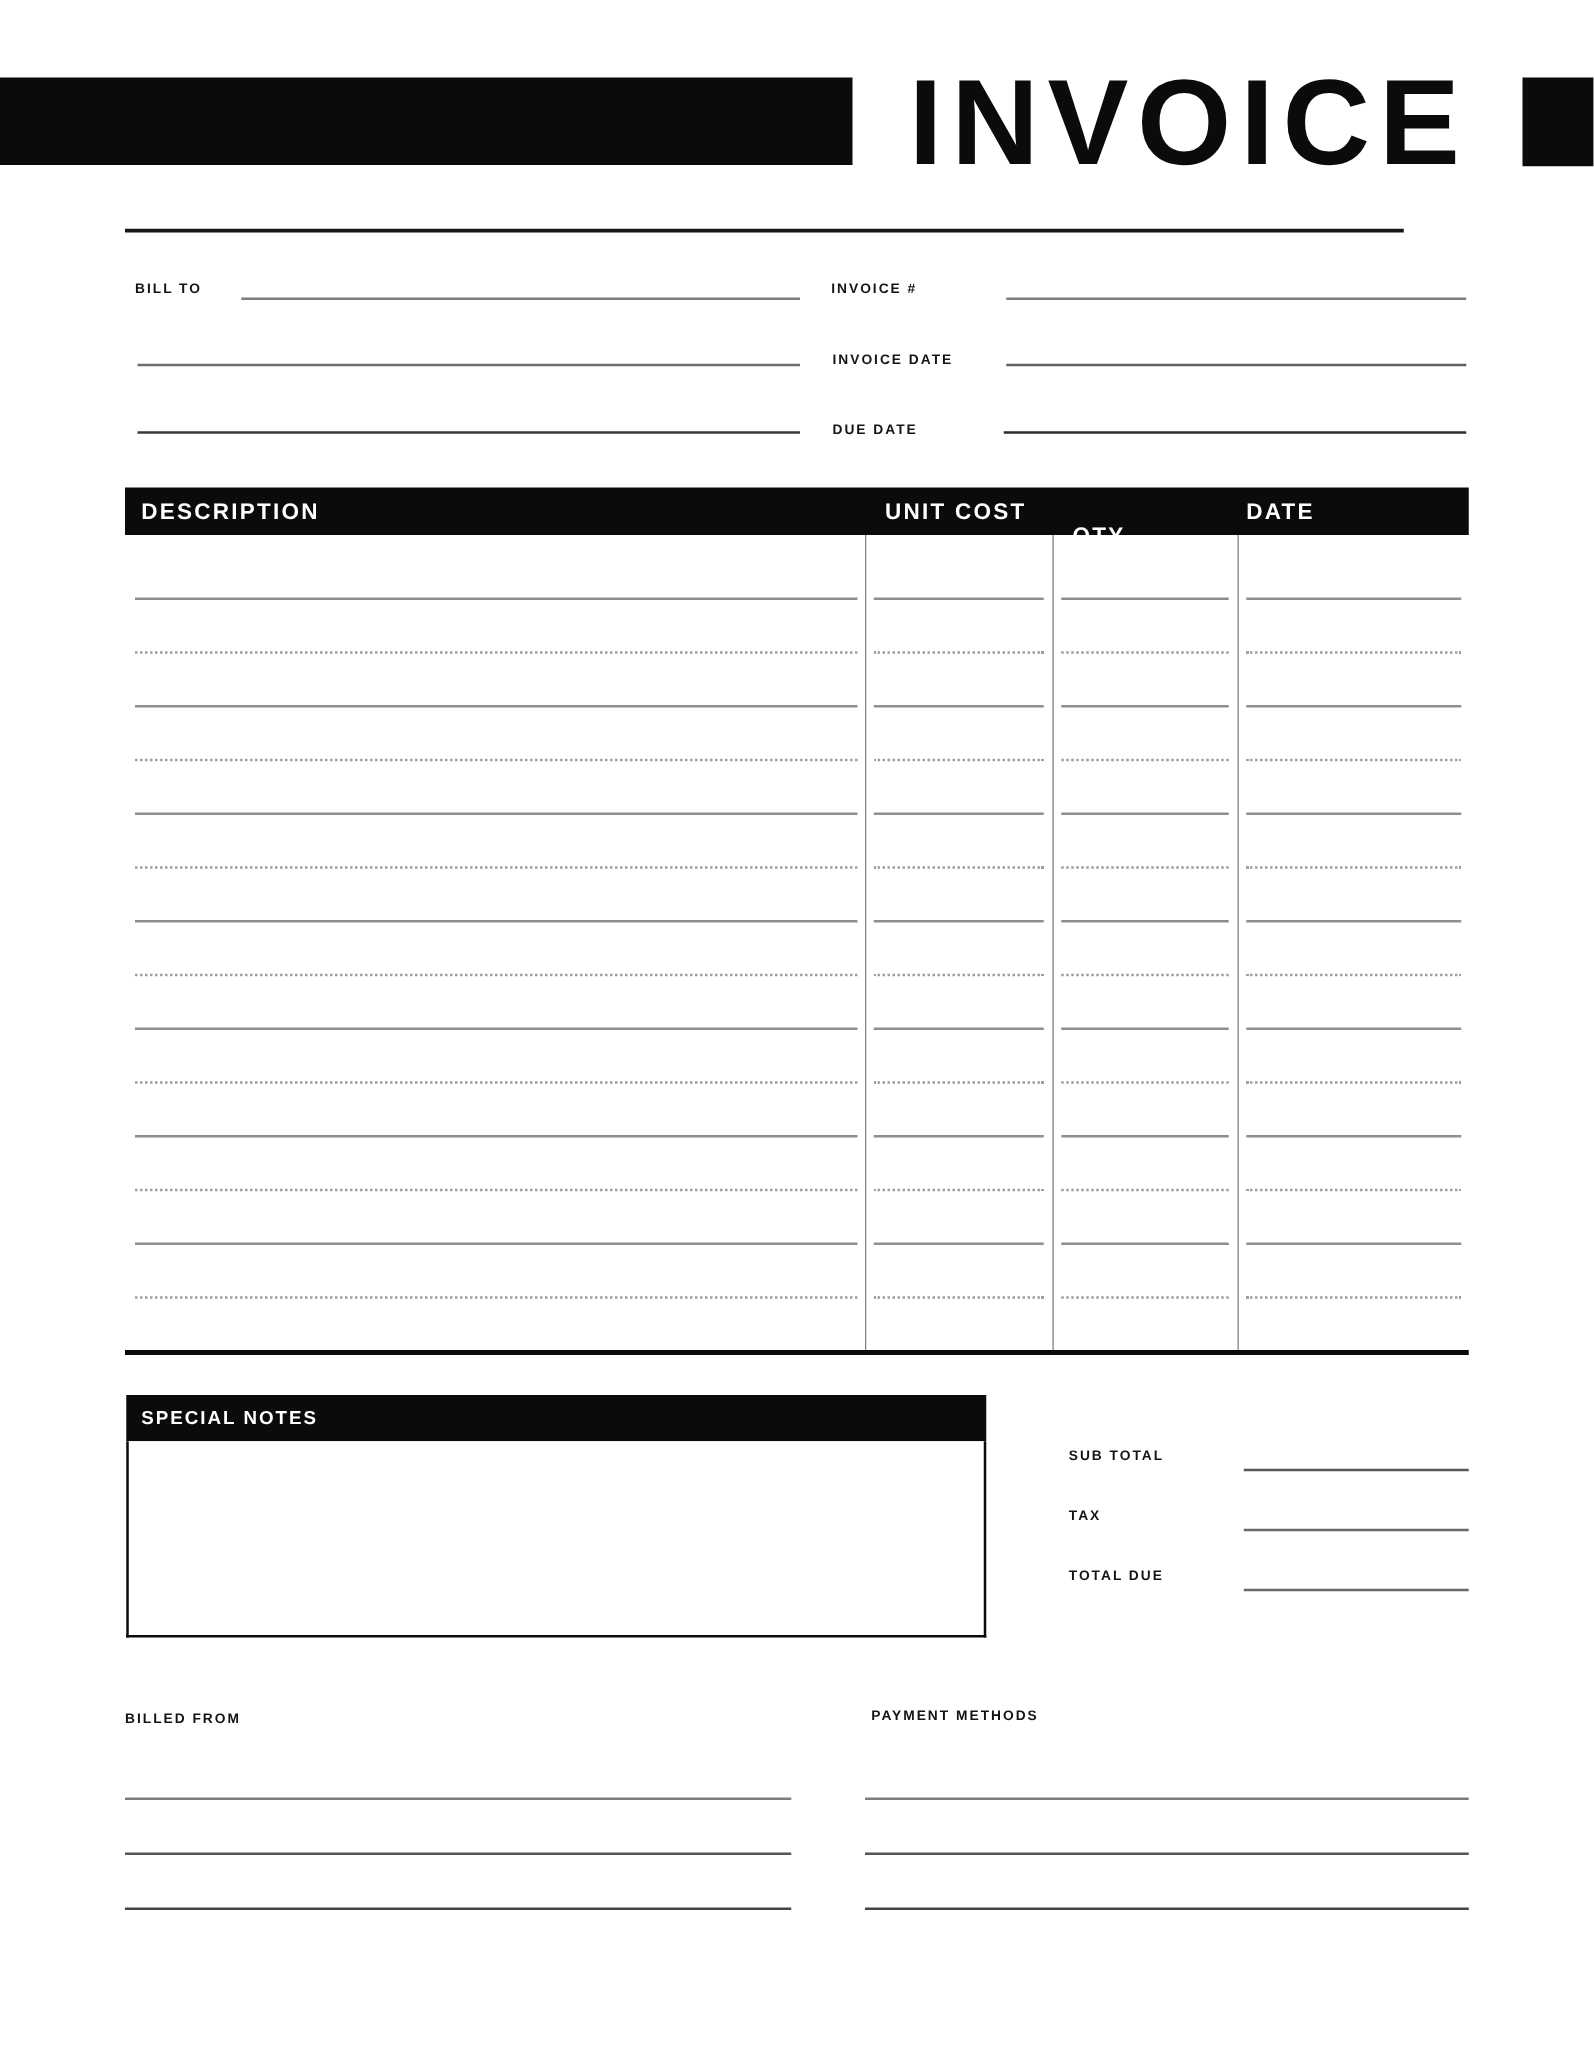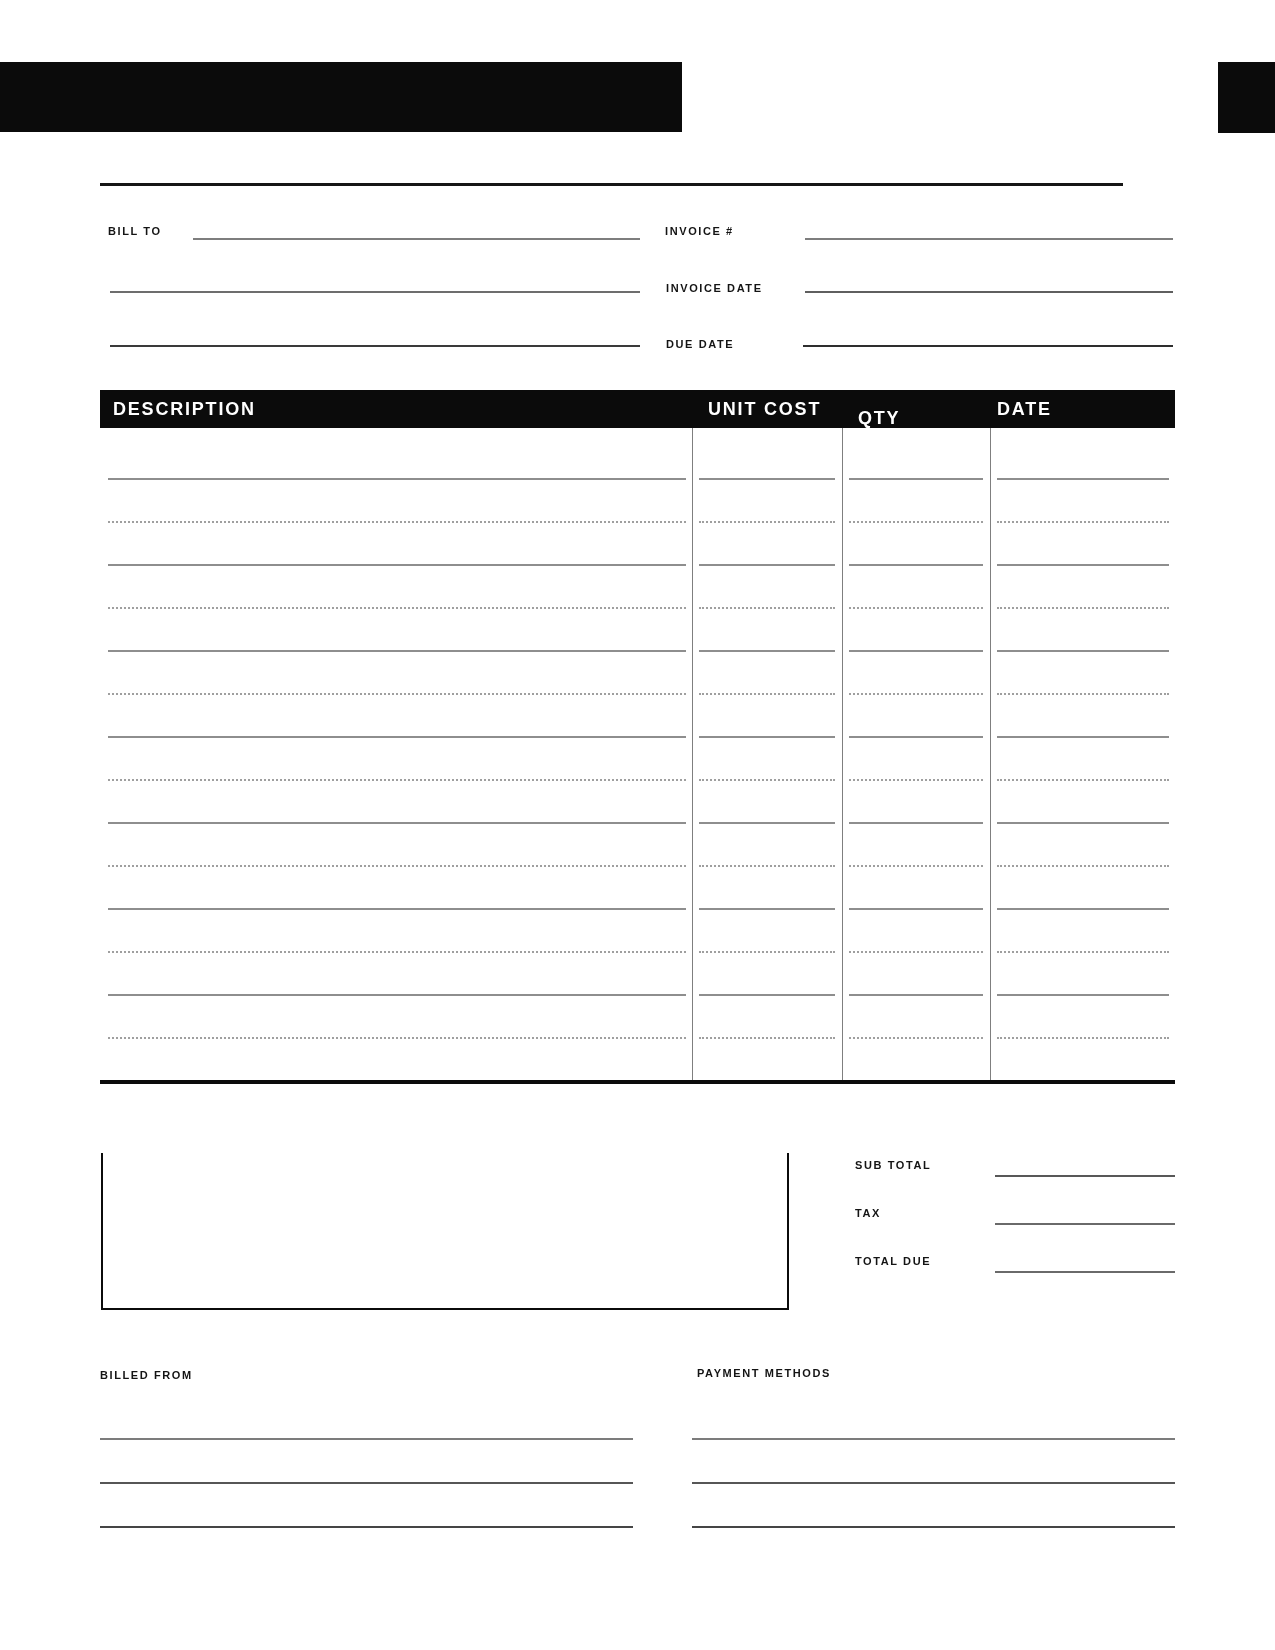--- a/index.html
+++ b/index.html
@@ -35,6 +35,7 @@
 <div id="page">
 
   <div class="abs bar" style="left:0;top:62px;width:682px;height:70px;"></div>
+  <div id="title" class="abs" style="left:727px;top:62px;height:71px;">INVOICE</div>
   <div class="abs bar" style="left:1218px;top:62px;width:57px;height:71px;"></div>
 
   <div class="abs" style="left:100px;top:183px;width:1023px;height:0;border-top:3px solid #161616;"></div>

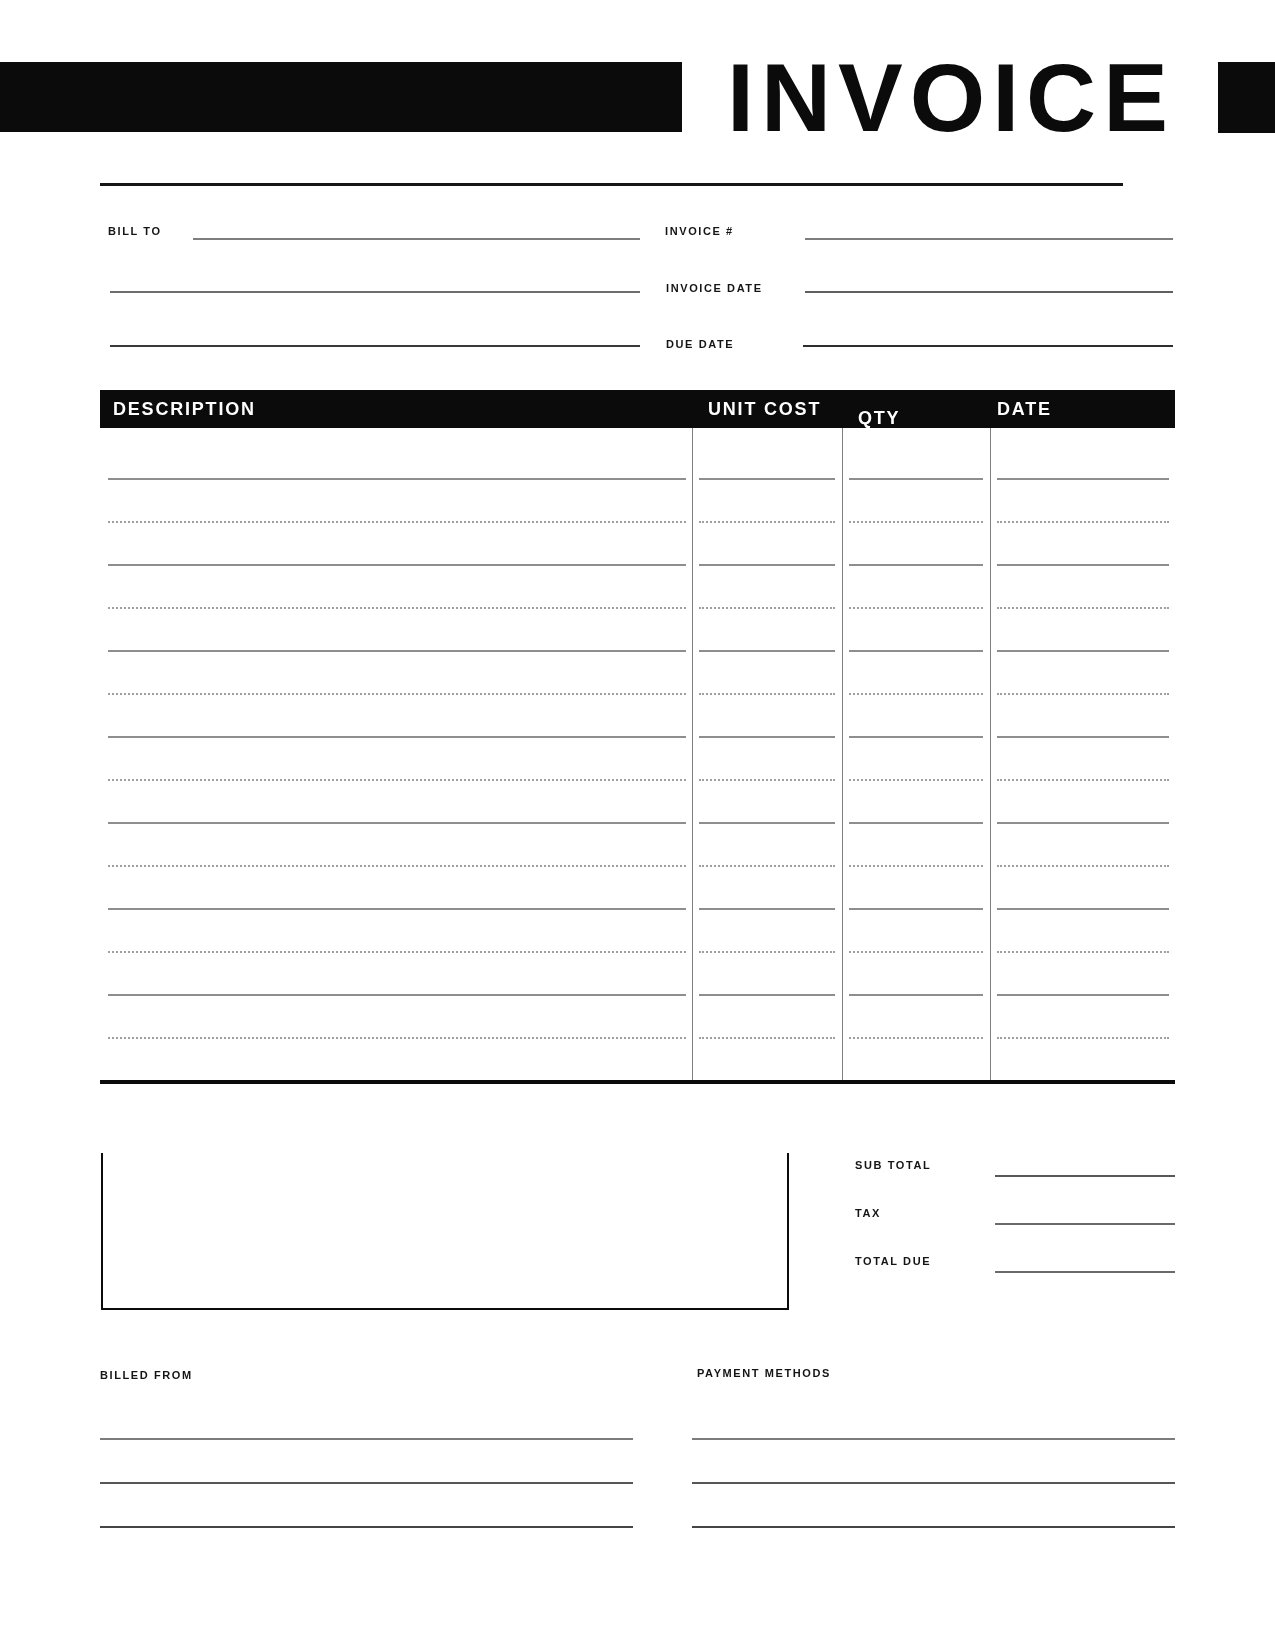--- a/index.html
+++ b/index.html
@@ -57,7 +57,7 @@
   <div class="abs bar" style="left:100px;top:390px;width:1075px;height:38px;"></div>
   <div class="colhead label white" style="left:113px;top:390px;height:38px;">DESCRIPTION</div>
   <div class="colhead label white" style="left:708px;top:390px;height:38px;">UNIT COST</div>
-  <div class="colhead label white" style="left:858px;top:390px;height:56px;">QTY</div>
+  <div class="colhead label white" style="left:858px;top:400px;height:56px;">QTY</div>
   <div class="colhead label white" style="left:997px;top:390px;height:38px;">DATE</div>
 
   <div class="abs" id="table-body" style="left:100px;top:428px;width:1075px;height:656px;border-bottom:4px solid #0b0b0b;box-sizing:border-box;">

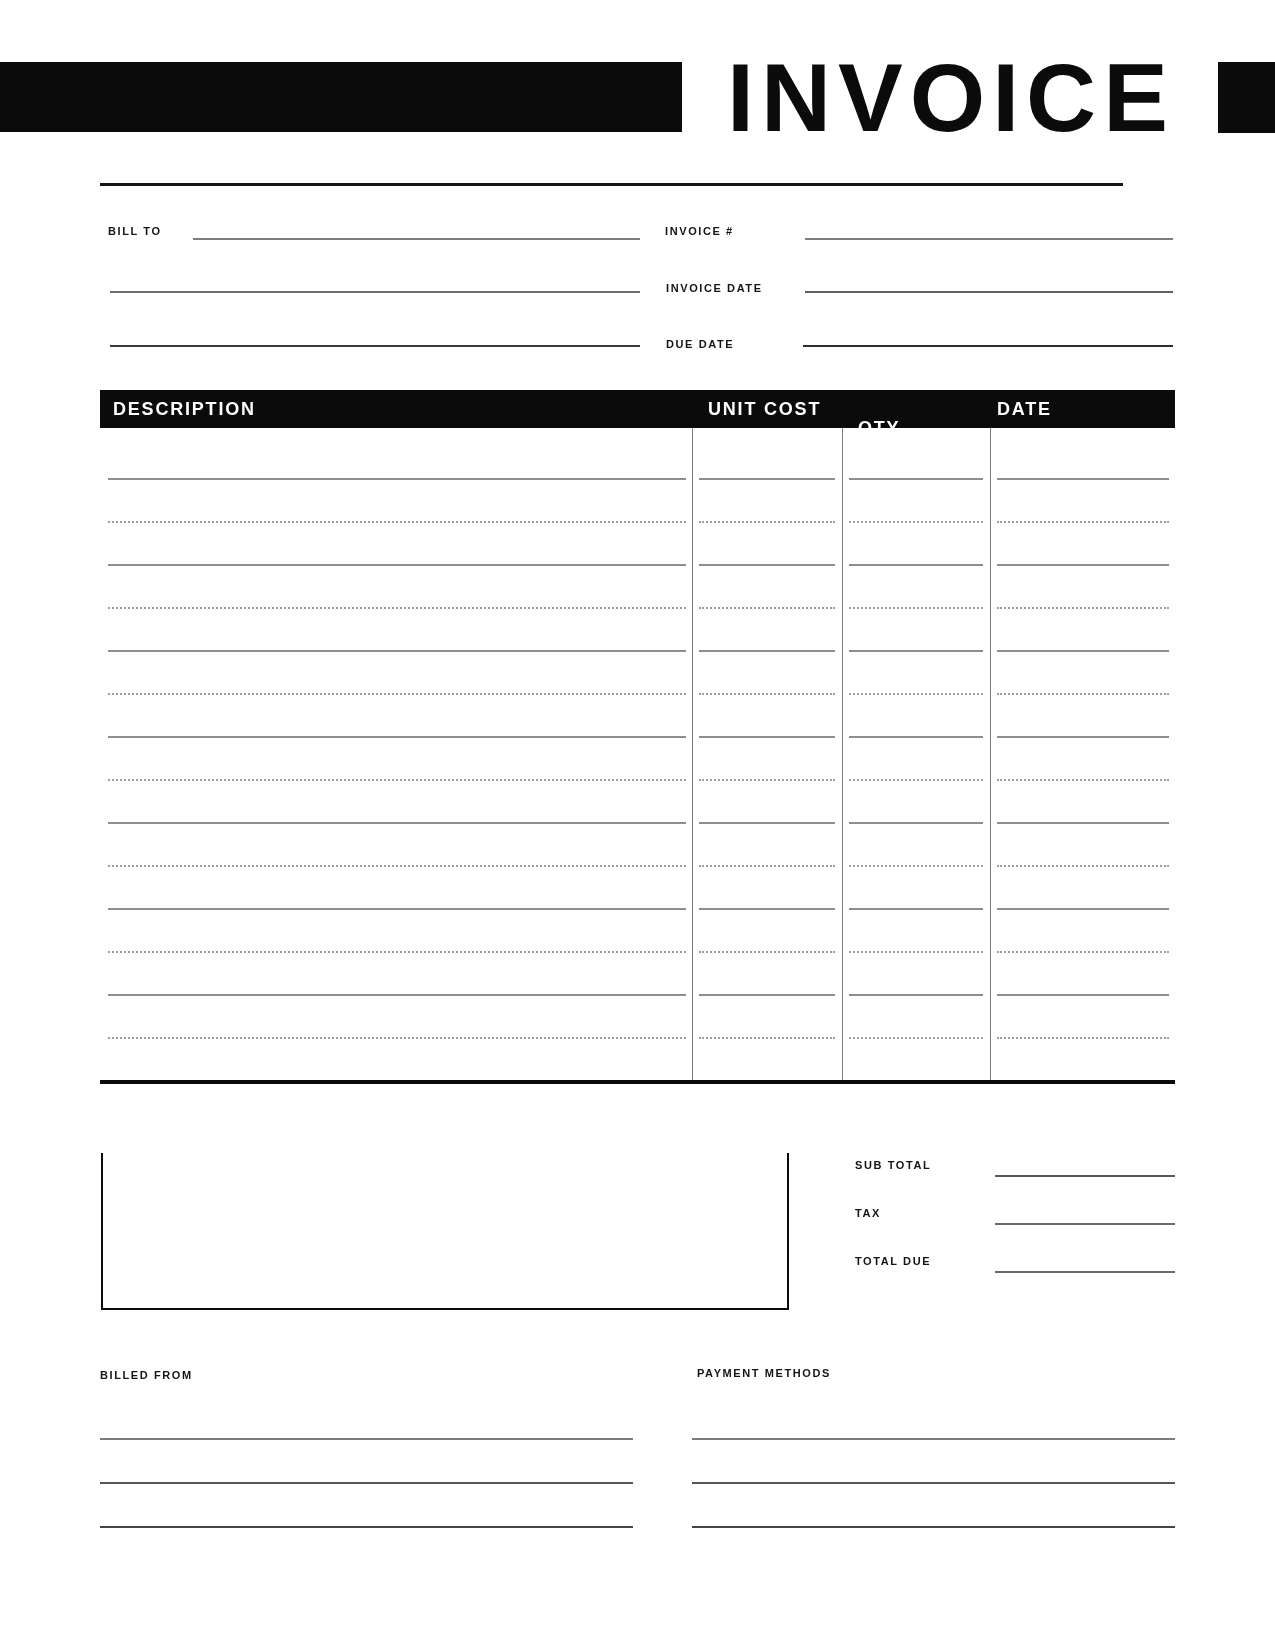--- a/index.html
+++ b/index.html
@@ -123,6 +123,9 @@
       <div class="hl-dot" style="left: 897px; top: 609px; width: 172px;"></div>
     </div>
 
+  <div class="abs bar" style="left:101px;top:1116px;width:688px;height:37px;">
+    <div class="colhead label white" style="left:12px;top:0;height:37px;letter-spacing:1.6px;font-size:15px;">SPECIAL NOTES</div>
+  </div>
   <div id="notes-box" class="abs" style="left:101px;top:1153px;width:688px;height:157px;box-sizing:border-box;"></div>
 
   <div class="abs label" style="left:855px;top:1158px;">SUB TOTAL</div>

